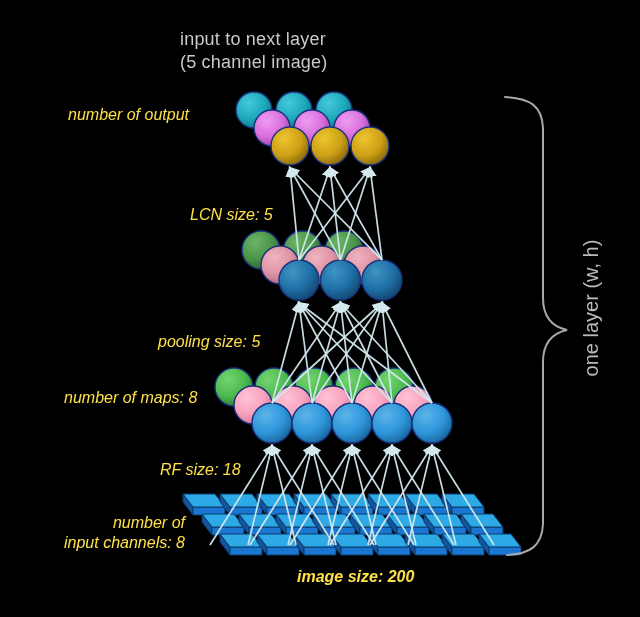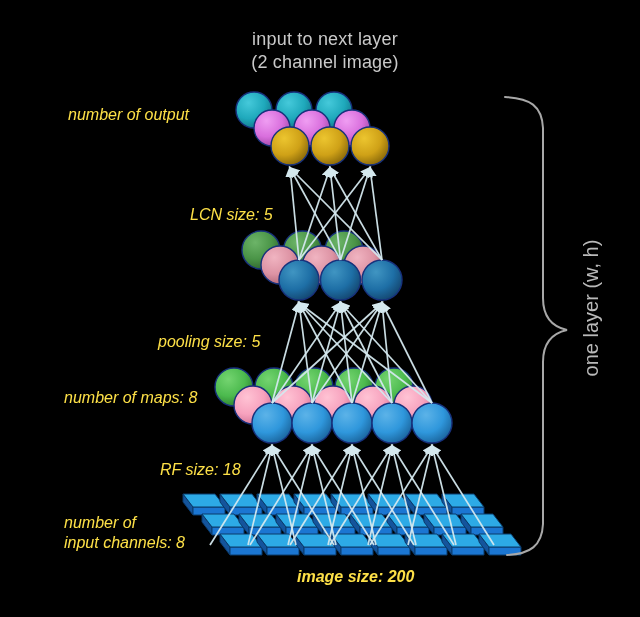--- a/index.html
+++ b/index.html
@@ -10,7 +10,7 @@
   #stage{position:absolute;left:0;top:0;width:640px;height:617px;}
   #diagram-svg{position:absolute;left:0;top:0;}
   .title{
-    position:absolute;left:180px;top:28px;width:290px;text-align:center;
+    position:absolute;left:180px;top:28px;width:290px;
     font-size:18px;line-height:23px;color:#c9c9c9;letter-spacing:.2px;
   }
   .lbl{

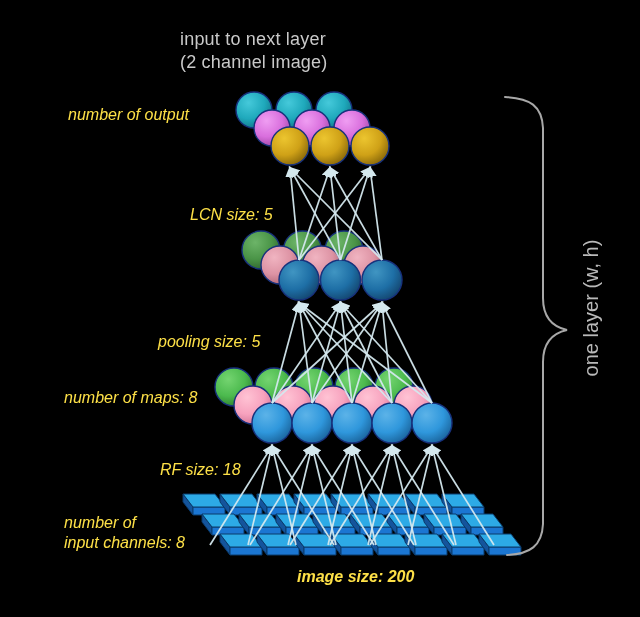--- a/index.html
+++ b/index.html
@@ -298,7 +298,7 @@
 
   <div class="title">
     <div>input to next layer</div>
-    <div>(2 channel image)</div>
+    <div>(5 channel image)</div>
   </div>
 
   <div class="lbl lbl-output">

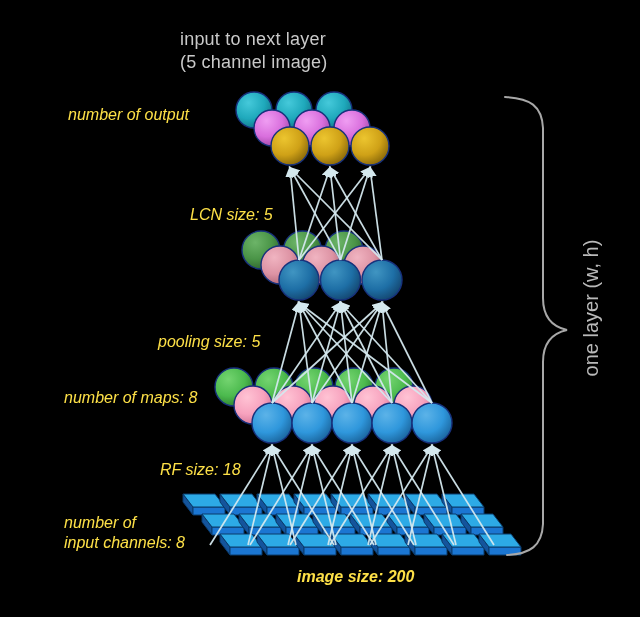--- a/index.html
+++ b/index.html
@@ -22,7 +22,7 @@
   .lbl-pooling{left:158px;top:332px;}
   .lbl-maps{left:64px;top:388px;}
   .lbl-rf{left:160px;top:460px;font-style:italic;}
-  .lbl-input{left:64px;top:513px;}
+  .lbl-input{left:64px;top:513px;text-align:right;}
   .lbl-imagesize{left:297px;top:567px;font-weight:bold;}
   .brace-label{
     position:absolute;left:492px;top:296px;width:200px;height:24px;

